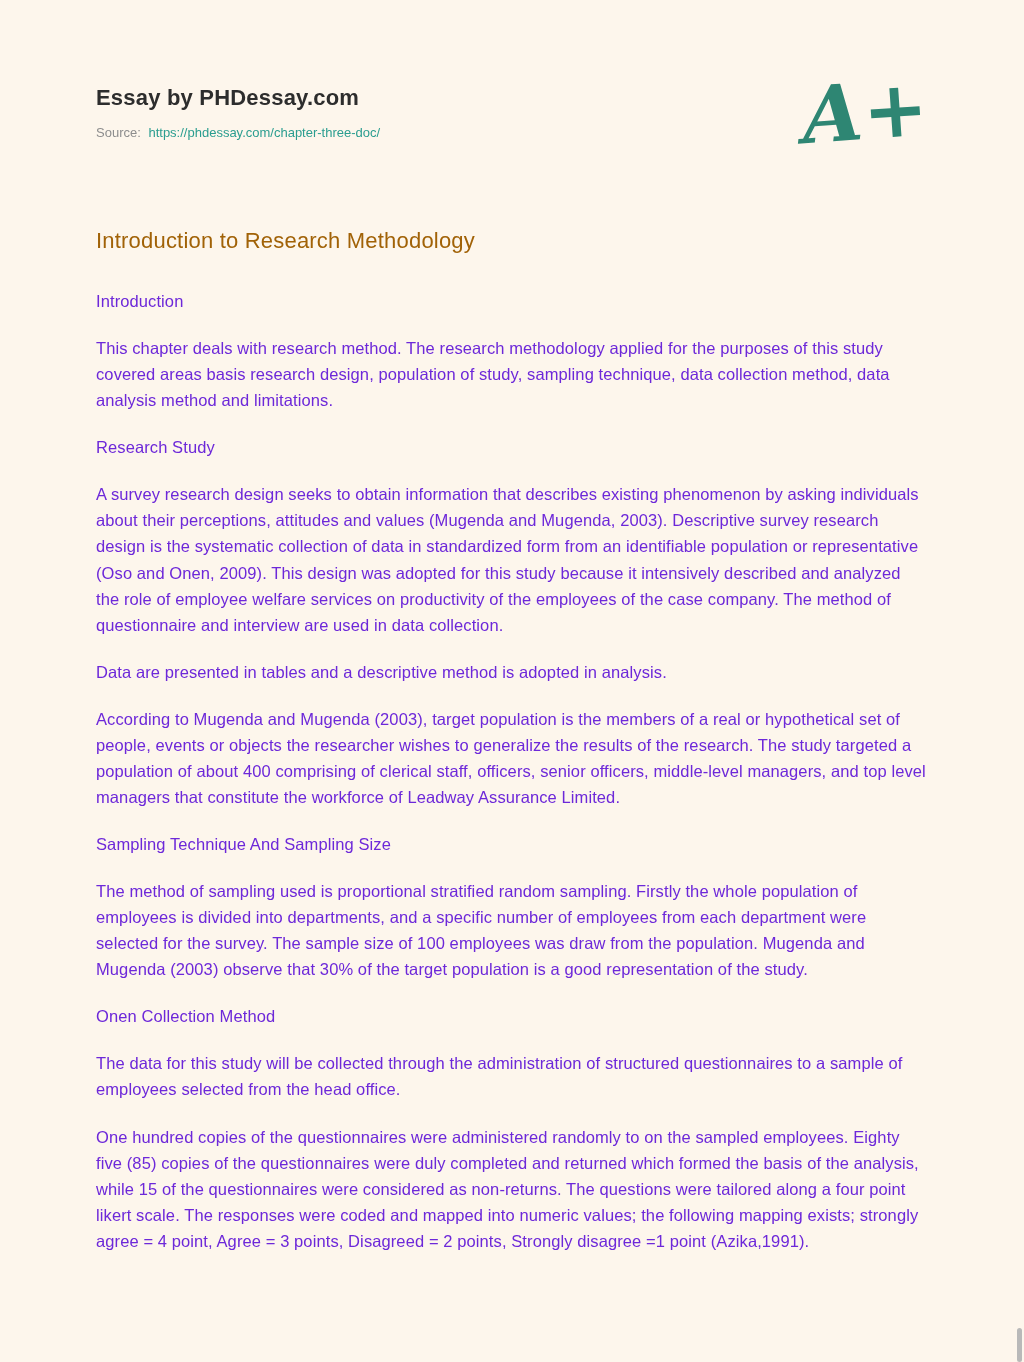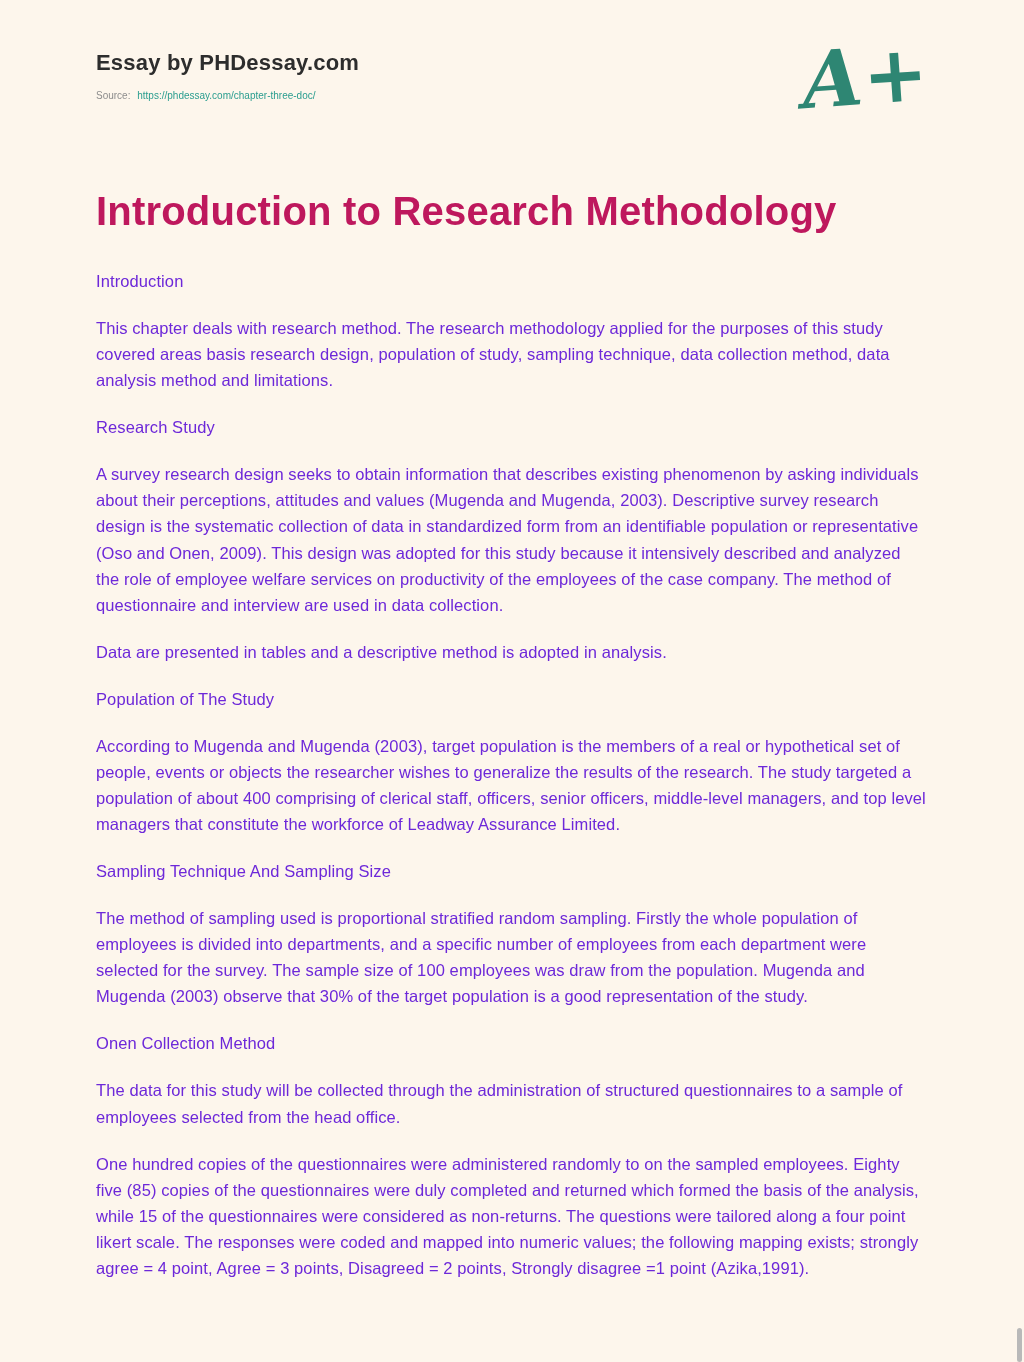--- a/index.html
+++ b/index.html
@@ -17,7 +17,7 @@
   .page {
     width: 1024px;
     height: 1362px;
-    padding: 50px 96px 0 96px;
+    padding: 85px 96px 0 96px;
     position: relative;
   }
   .doc-header {

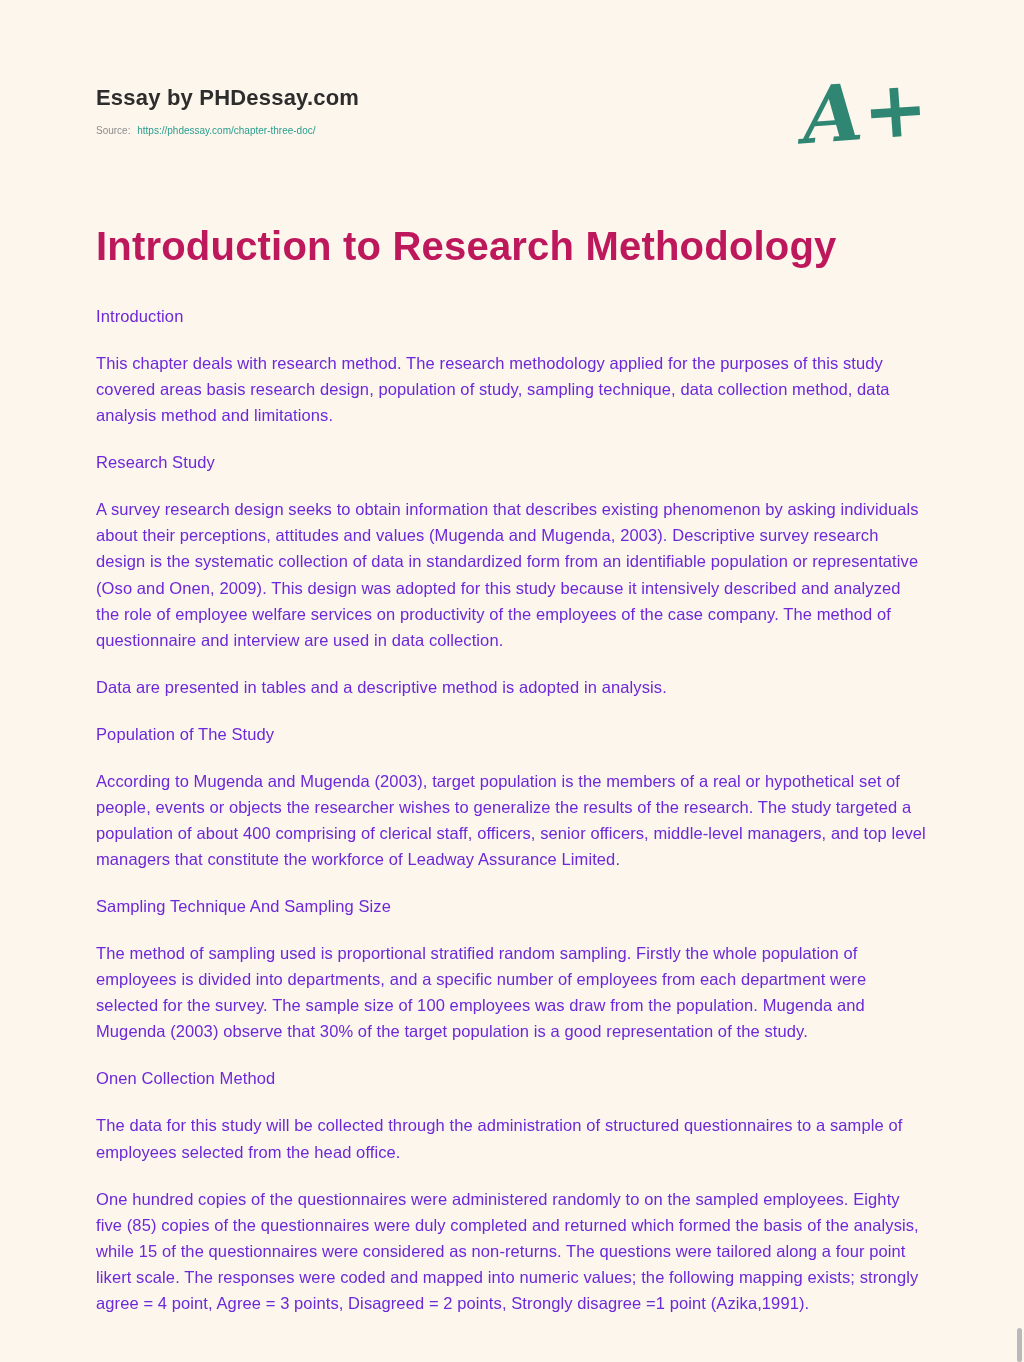--- a/index.html
+++ b/index.html
@@ -32,7 +32,7 @@
     margin-bottom: 14px;
   }
   .source-line {
-    font-size: 10px;
+    font-size: 13px;
     color: #8d8d8d;
   }
   .source-line a {

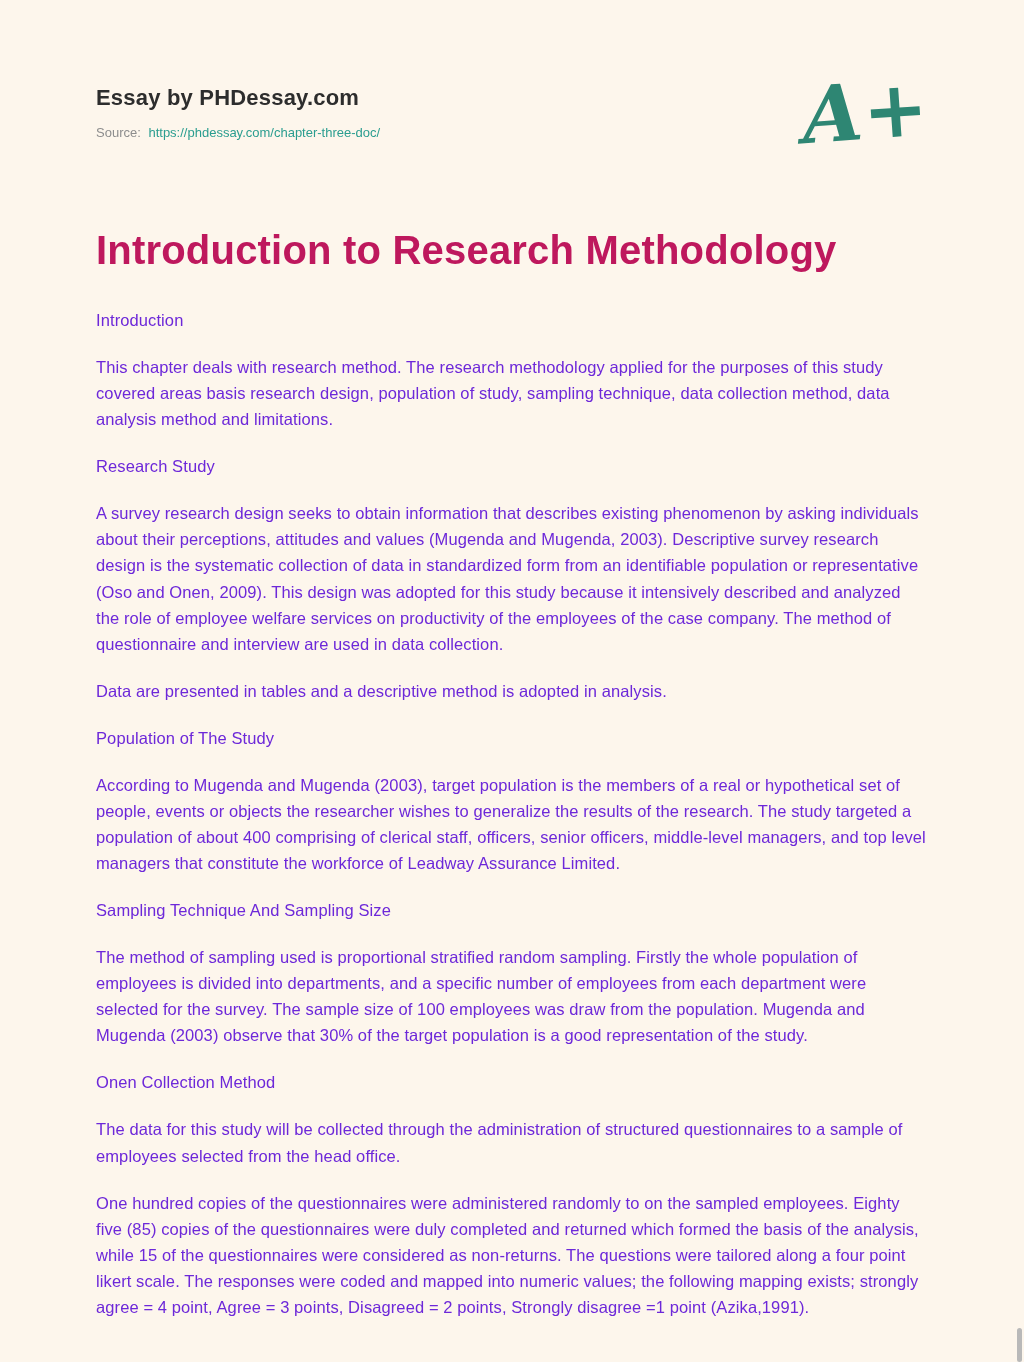--- a/index.html
+++ b/index.html
@@ -55,9 +55,9 @@
     user-select: none;
   }
   .page-title {
-    font-size: 40px;
-    font-weight: 700;
-    color: #be185d;
+    font-size: 22px;
+    font-weight: 400;
+    color: #a16207;
     letter-spacing: 0.2px;
     margin-bottom: 34px;
   }

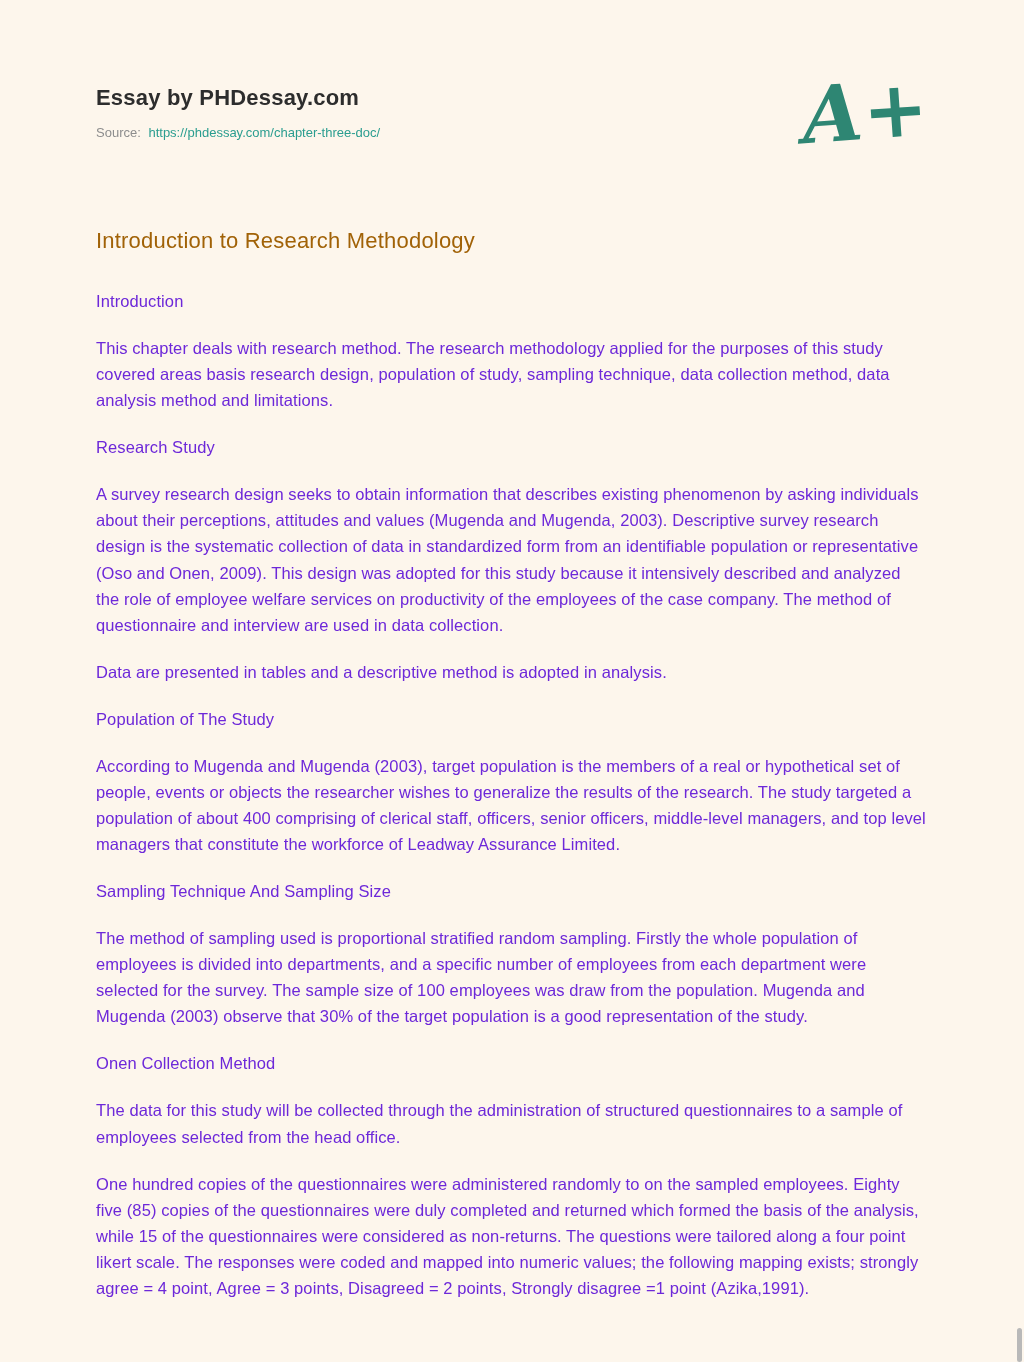--- a/index.html
+++ b/index.html
@@ -103,7 +103,6 @@
     <p class="section-heading">Research Study</p>
     <p>A survey research design seeks to obtain information that describes existing phenomenon by asking individuals about their perceptions, attitudes and values (Mugenda and Mugenda, 2003). Descriptive survey research design is the systematic collection of data in standardized form from an identifiable population or representative (Oso and Onen, 2009). This design was adopted for this study because it intensively described and analyzed the role of employee welfare services on productivity of the employees of the case company. The method of questionnaire and interview are used in data collection.</p>
     <p>Data are presented in tables and a descriptive method is adopted in analysis.</p>
-    <p class="section-heading">Population of The Study</p>
     <p>According to Mugenda and Mugenda (2003), target population is the members of a real or hypothetical set of people, events or objects the researcher wishes to generalize the results of the research. The study targeted a population of about 400 comprising of clerical staff, officers, senior officers, middle-level managers, and top level managers that constitute the workforce of Leadway Assurance Limited.</p>
     <p class="section-heading">Sampling Technique And Sampling Size</p>
     <p>The method of sampling used is proportional stratified random sampling. Firstly the whole population of employees is divided into departments, and a specific number of employees from each department were selected for the survey. The sample size of 100 employees was draw from the population. Mugenda and Mugenda (2003) observe that 30% of the target population is a good representation of the study.</p>

